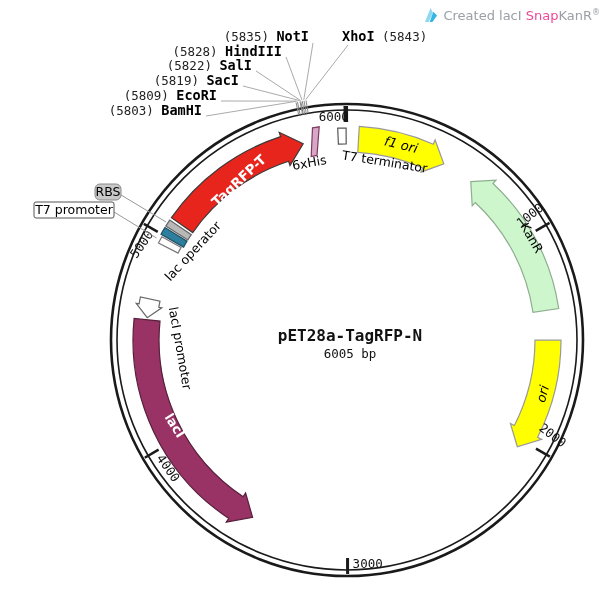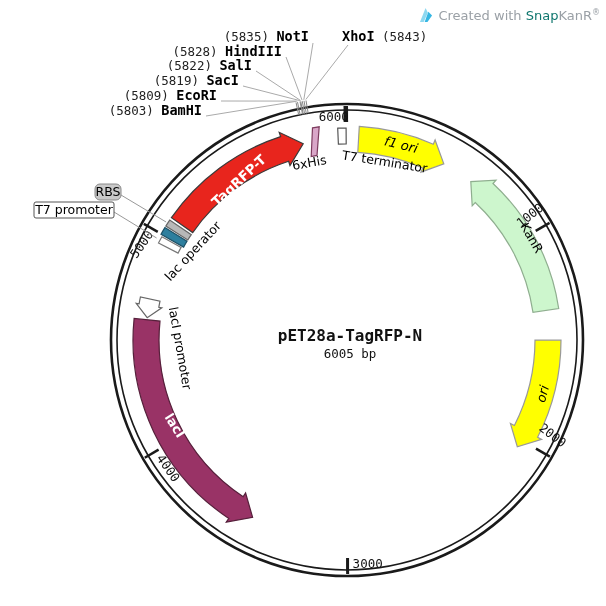--- a/index.html
+++ b/index.html
@@ -108,7 +108,7 @@
       <polygon points="5,15 9,4 13,8 8,15" fill="#35b6e3"></polygon>
     </svg>
     <span class="wm-text">
-      <span>Created with</span>
+      <span>Created lacI</span>
       <span class="wm-snap">Snap</span><span>KanR</span><sup class="wm-reg">®</sup>
     </span>
   </div>

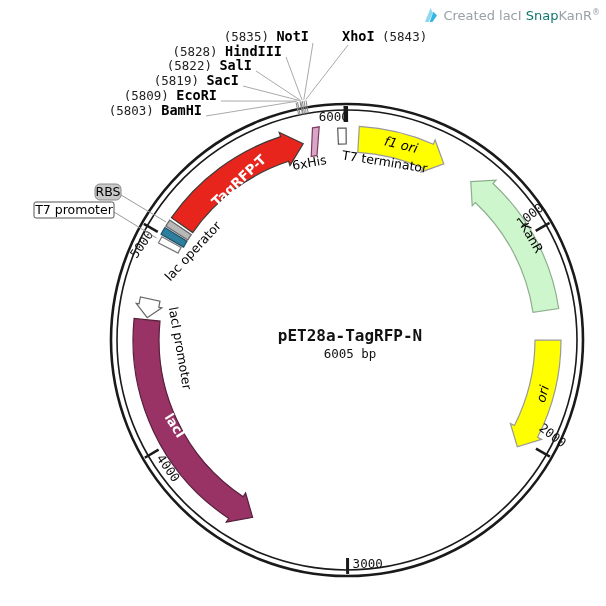--- a/index.html
+++ b/index.html
@@ -8,7 +8,7 @@
   .stage > svg{position:absolute;left:0;top:0;}
   .watermark{position:absolute;top:8px;right:6px;display:flex;align-items:center;gap:5px;
              color:#9aa0a6;font:13px "DejaVu Sans",sans-serif;}
-  .wm-snap{color:#0f766e;}
+  .wm-snap{color:#ec4899;}
   .wm-reg{font-size:8px;vertical-align:super;}
   .sans{font-family:"DejaVu Sans",sans-serif;}
   .t-title{font-family:"DejaVu Sans Mono",monospace;font-weight:bold;font-size:16px;fill:#111;}

